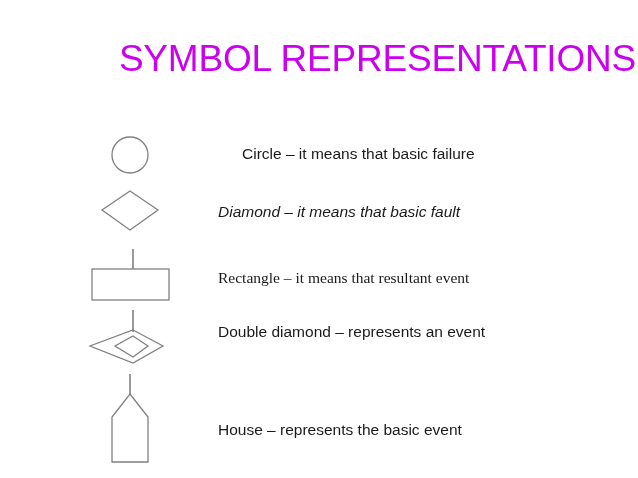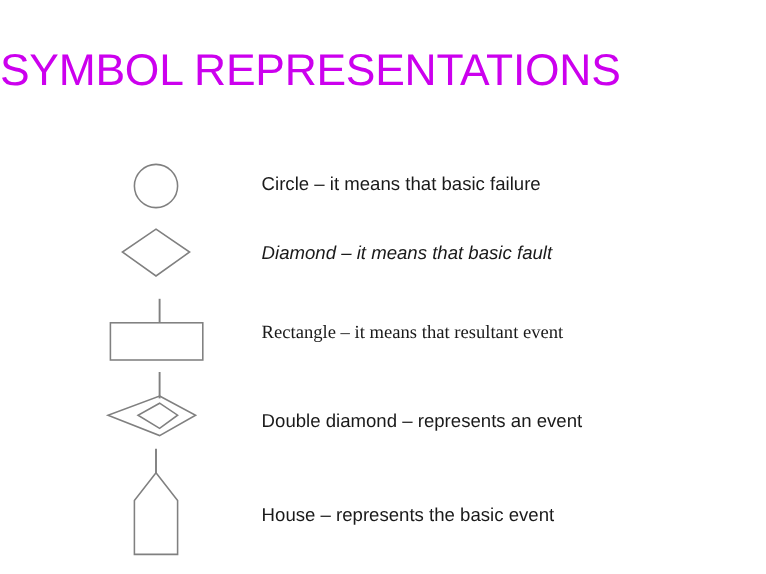--- a/index.html
+++ b/index.html
@@ -24,7 +24,7 @@
     left: 0;
     top: 37px;
     width: 636px;
-    text-align: left;
+    text-align: right;
     font-size: 37px;
     line-height: 44px;
     font-weight: 400;

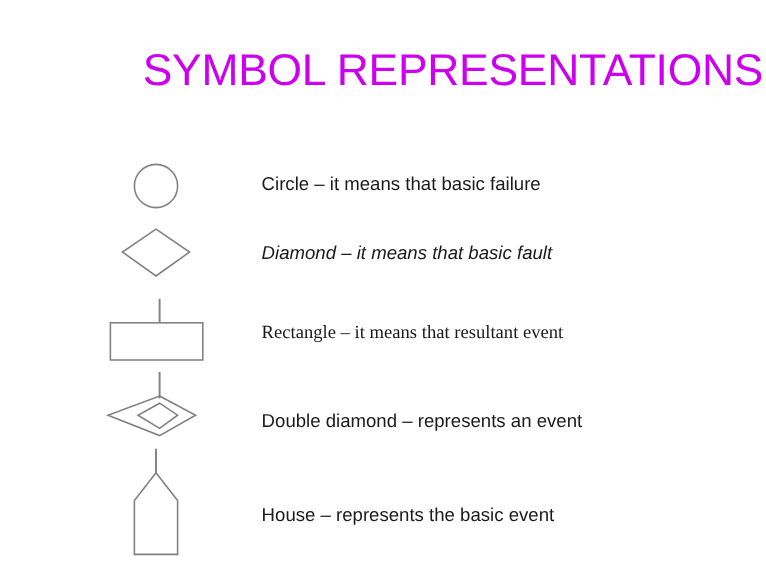--- a/index.html
+++ b/index.html
@@ -83,7 +83,7 @@
         <circle class="sym-stroke" cx="50" cy="18" r="18"></circle>
       </svg>
     </div>
-    <div class="row-label" style="top:8px;">Circle – it means that basic failure</div>
+    <div class="row-label" style="top:8px;margin-left:24px;">Circle – it means that basic failure</div>
   </div>
 
   <div class="symbol-row" style="top:191px;">

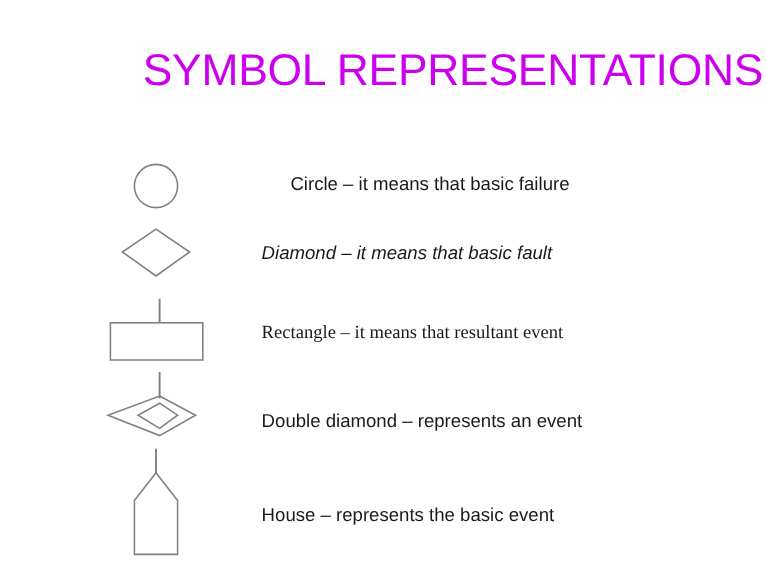--- a/index.html
+++ b/index.html
@@ -113,7 +113,7 @@
         <polygon class="sym-stroke" points="53,26 68,36 53,47 35,36"></polygon>
       </svg>
     </div>
-    <div class="row-label" style="top:33px;">Double diamond – represents an event</div>
+    <div class="row-label" style="top:13px;">Double diamond – represents an event</div>
   </div>
 
   <div class="symbol-row" style="top:374px;">

